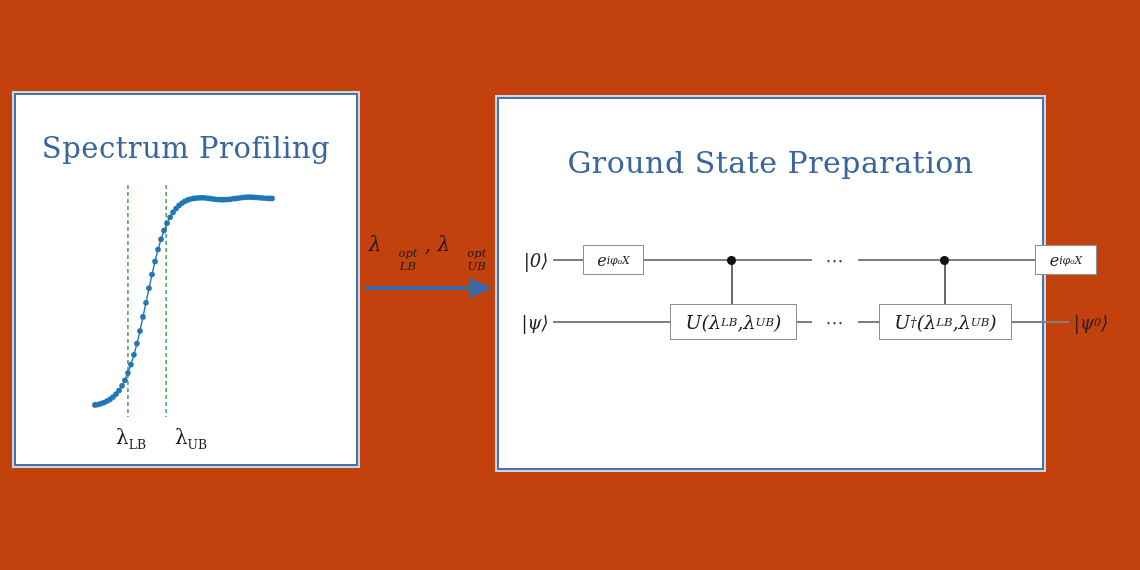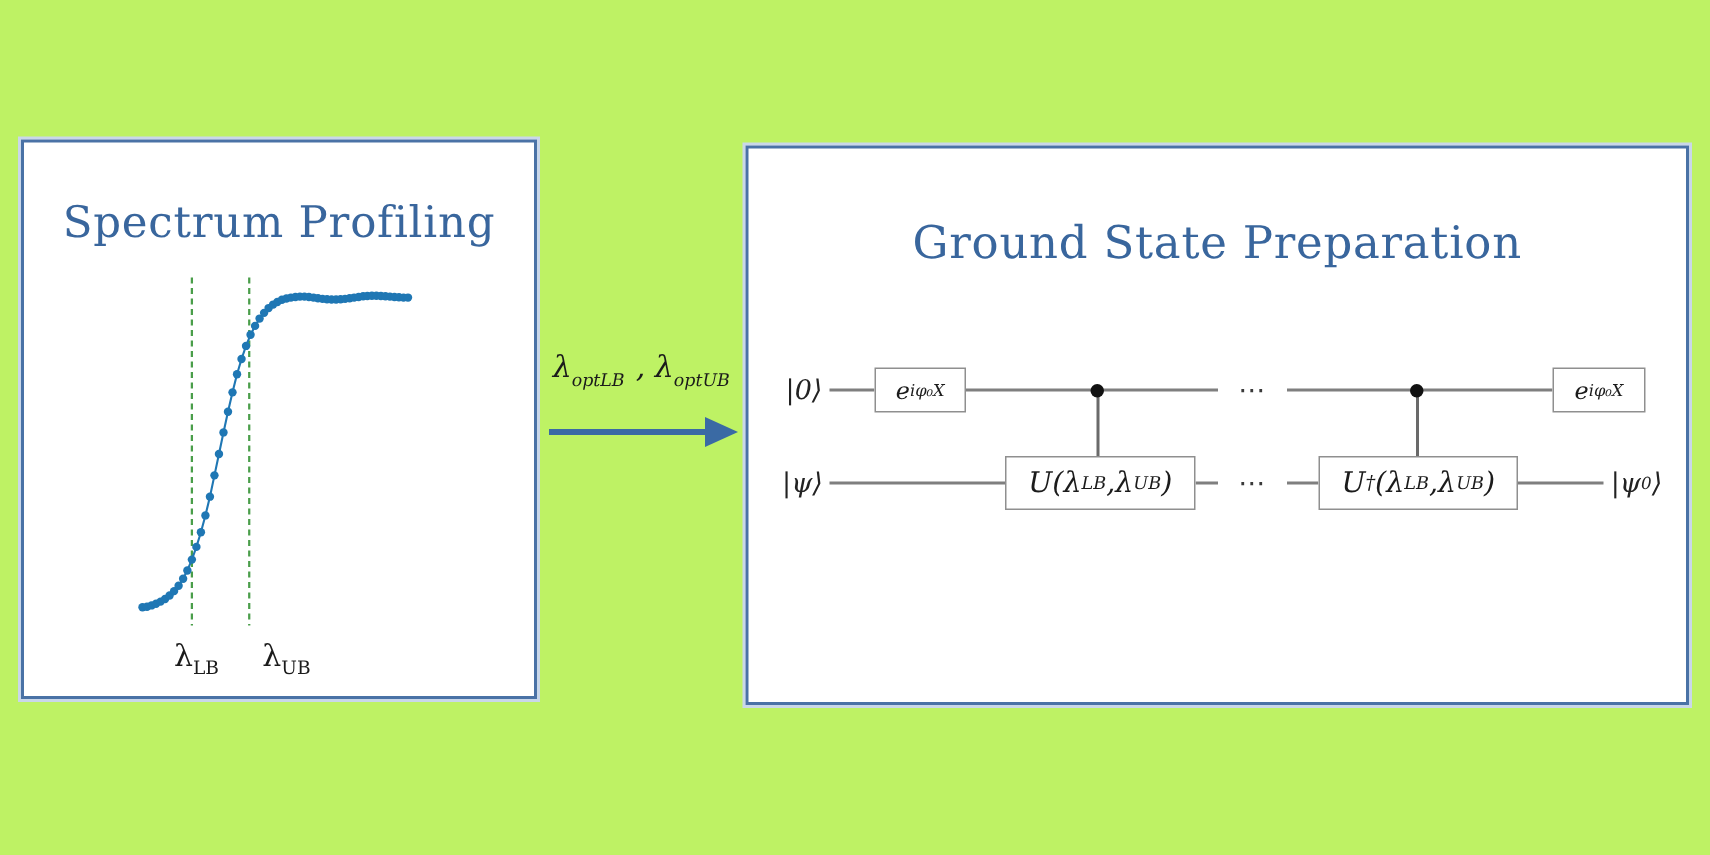--- a/index.html
+++ b/index.html
@@ -13,7 +13,7 @@
   }
   html,body{margin:0;padding:0;background:#ffffff;}
   .canvas{
-    position:relative;width:1140px;height:570px;background:#bef264;overflow:hidden;
+    position:relative;width:1140px;height:570px;background:#c2410c;overflow:hidden;
     font-family:"DejaVu Serif","Liberation Serif",serif;
   }
   .panel{

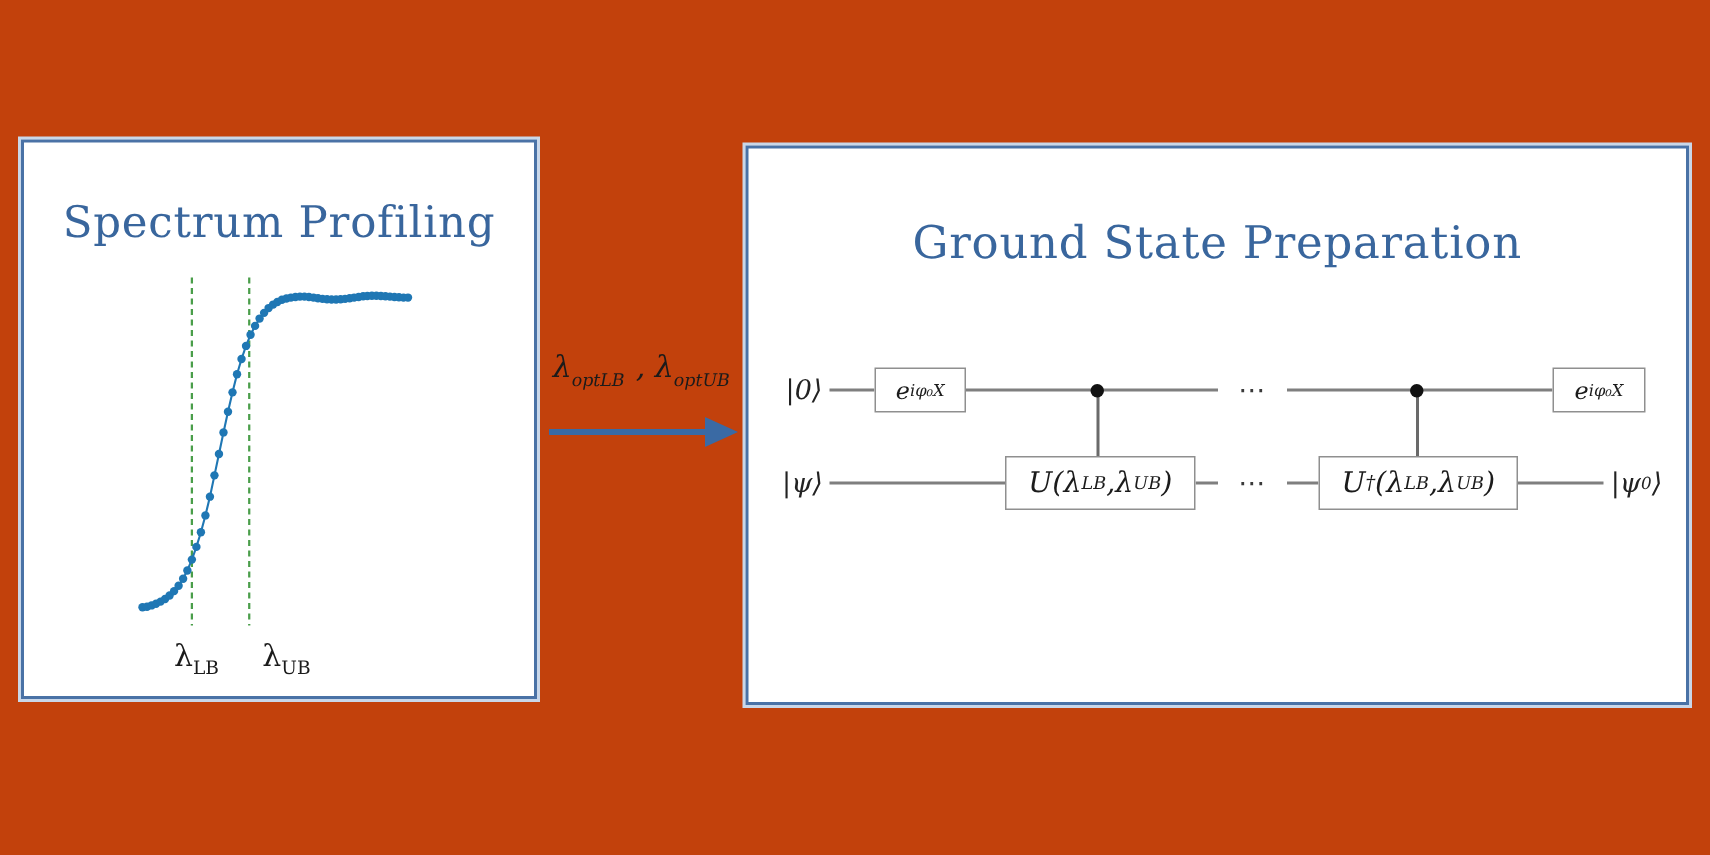--- a/index.html
+++ b/index.html
@@ -29,7 +29,7 @@
   }
   #left-panel{left:14px;top:93px;width:344px;height:373px;}
   #left-title{top:36px;font-size:29px;letter-spacing:0.5px;}
-  #right-panel{left:497px;top:97px;width:629px;height:373px;}
+  #right-panel{left:497px;top:97px;width:547px;height:373px;}
   #right-title{top:46px;font-size:30px;letter-spacing:0.5px;}
   #spectrum-chart{position:absolute;left:0;top:0;width:340px;height:369px;}
   .vline-label{

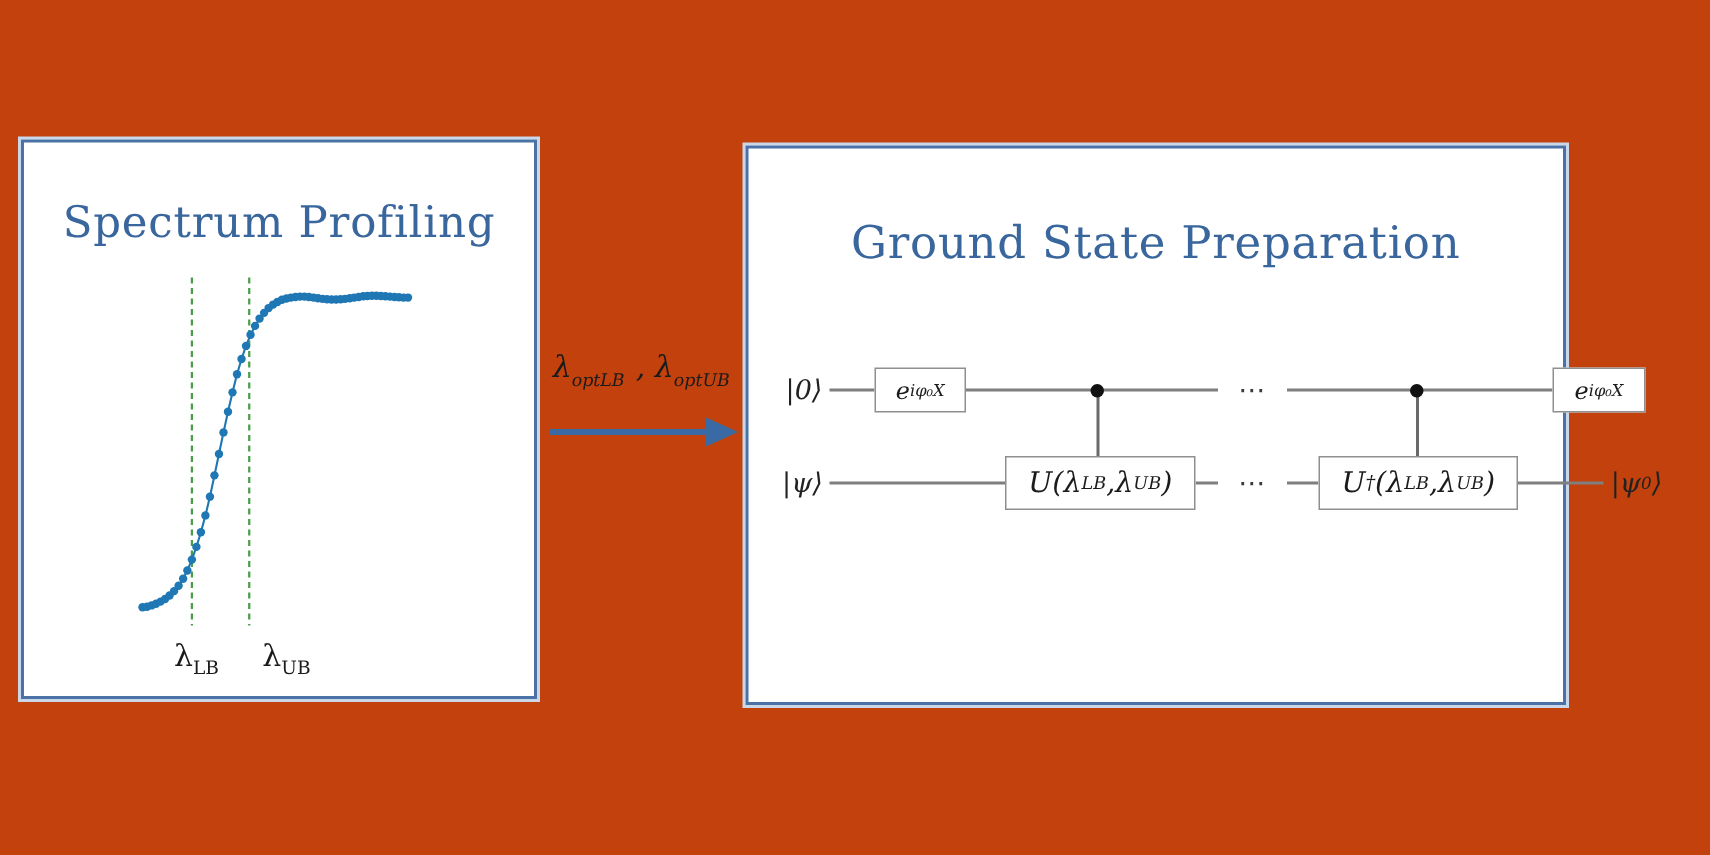--- a/index.html
+++ b/index.html
@@ -52,8 +52,8 @@
   }
   
   .ssk{
-    display:inline-flex;flex-direction:row;align-items:center;
-    font-size:0.58em;line-height:1.1;vertical-align:-0.55em;margin-left:0;margin-right:1px;
+    display:inline-flex;flex-direction:column;align-items:center;
+    font-size:0.58em;line-height:1.1;vertical-align:-0.55em;margin-left:17px;margin-right:1px;
   }
   .ssk span{display:block;}
   

